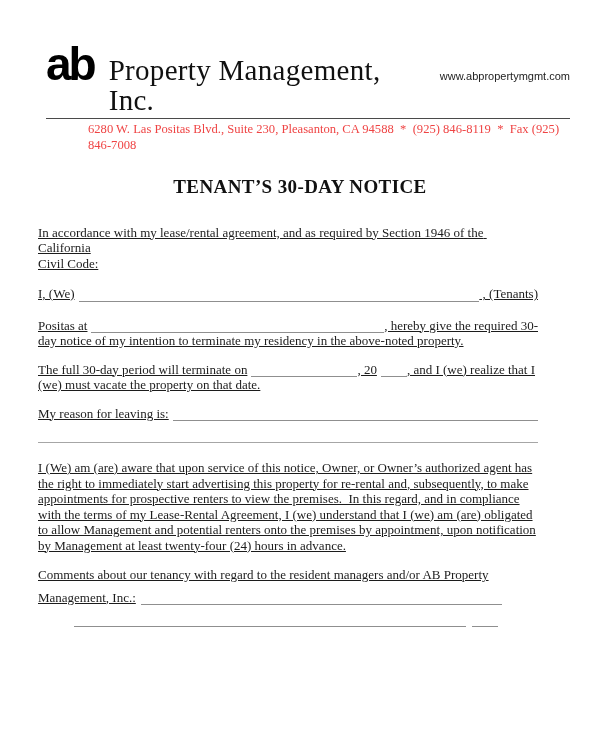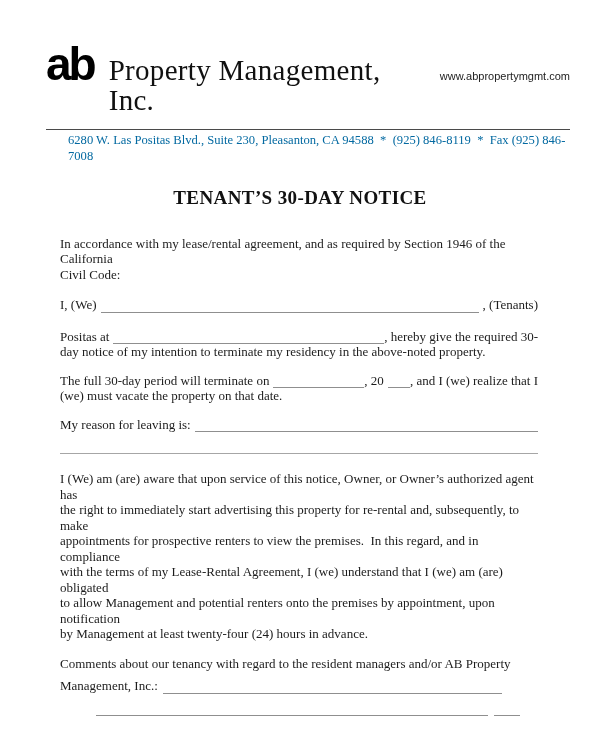--- a/index.html
+++ b/index.html
@@ -16,7 +16,7 @@
   }
 
   
-  .letterhead { margin:46px 30px 0 46px; border-bottom:1px solid #4a4a4a; padding-bottom:14px;
+  .letterhead { margin:46px 30px 0 46px; border-bottom:1px solid #4a4a4a; padding-bottom:3px;
                 display:flex; align-items:baseline; }
   .logo {
     font-family:"Liberation Sans","DejaVu Sans",sans-serif;

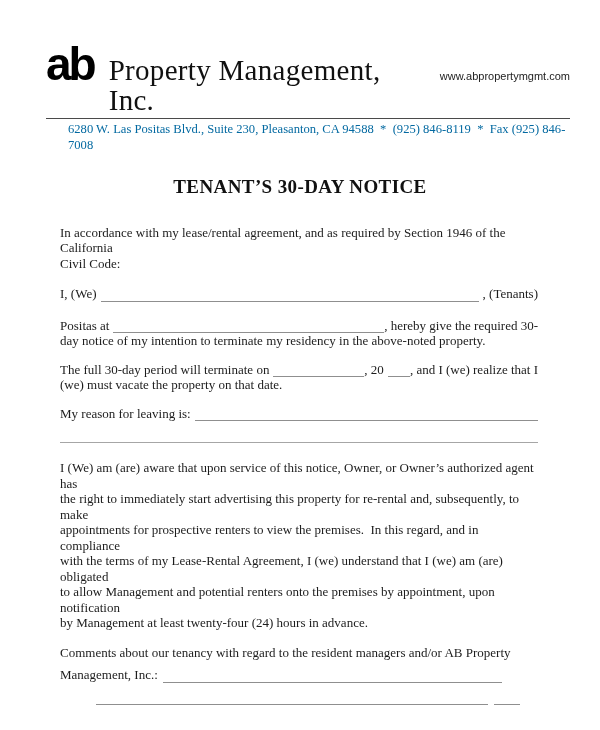--- a/index.html
+++ b/index.html
@@ -25,7 +25,7 @@
   }
   .company { font-size:29px; line-height:30px; margin-left:15px; letter-spacing:0.3px; color:#111; }
   .website { font-family:"Liberation Sans","DejaVu Sans",sans-serif; font-size:11px; margin-left:18px; color:#222; }
-  .address { margin:3px 30px 0 68px; font-size:12.6px; white-space:pre-wrap; color:#0369a1; }
+  .address { margin:3px 30px 0 88px; font-size:12.6px; white-space:pre-wrap; color:#ef4444; }
 
   
   .doc-title { text-align:center; font-size:19px; font-weight:bold; letter-spacing:0.4px;

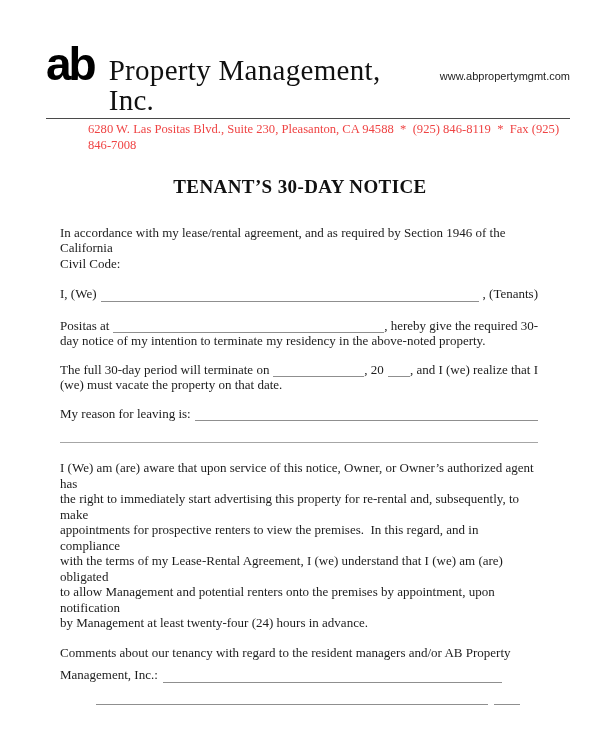--- a/index.html
+++ b/index.html
@@ -32,7 +32,7 @@
                margin:26px 0 0 0; color:#111; }
 
   
-  .content { padding:0 62px 0 60px; }
+  .content { padding:0 62px 0 38px;text-decoration:underline; }
   .para { margin-top:13px; }
   .row { display:flex; align-items:flex-end; }
   .row > .txt { white-space:pre; }

